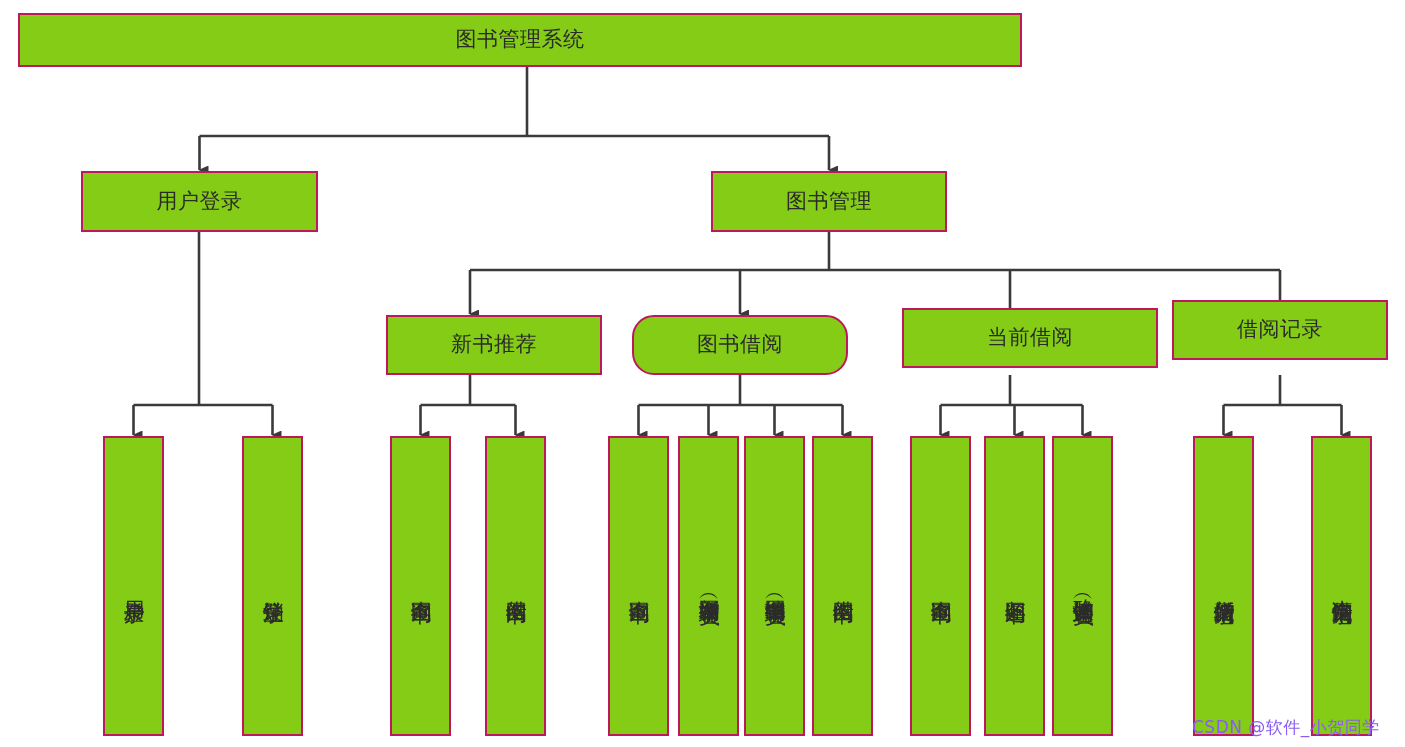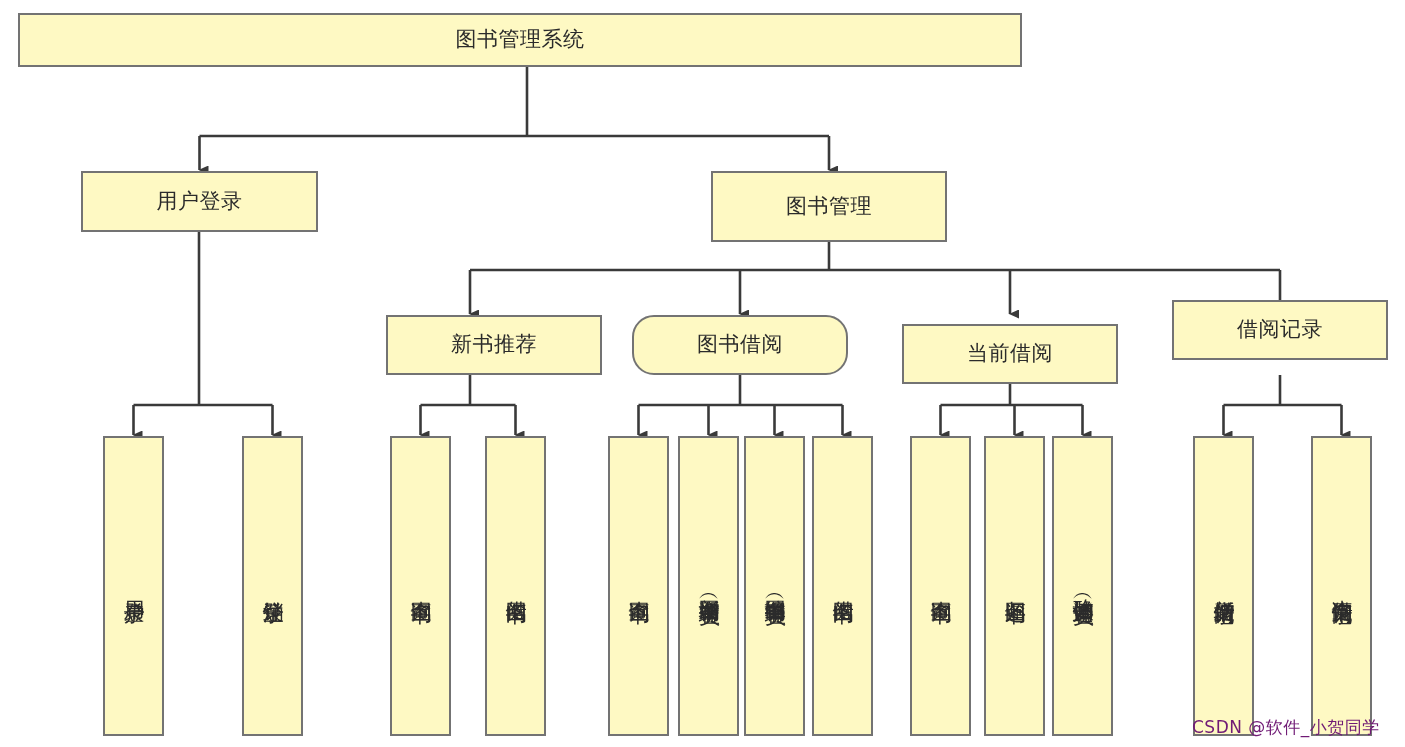--- a/index.html
+++ b/index.html
@@ -31,8 +31,8 @@
   .node-box {
     position: absolute;
     box-sizing: border-box;
-    background: #fef9c3;
-    border: 2px solid #737373;
+    background: #84cc16;
+    border: 2px solid #be185d;
     display: flex;
     align-items: center;
     justify-content: center;

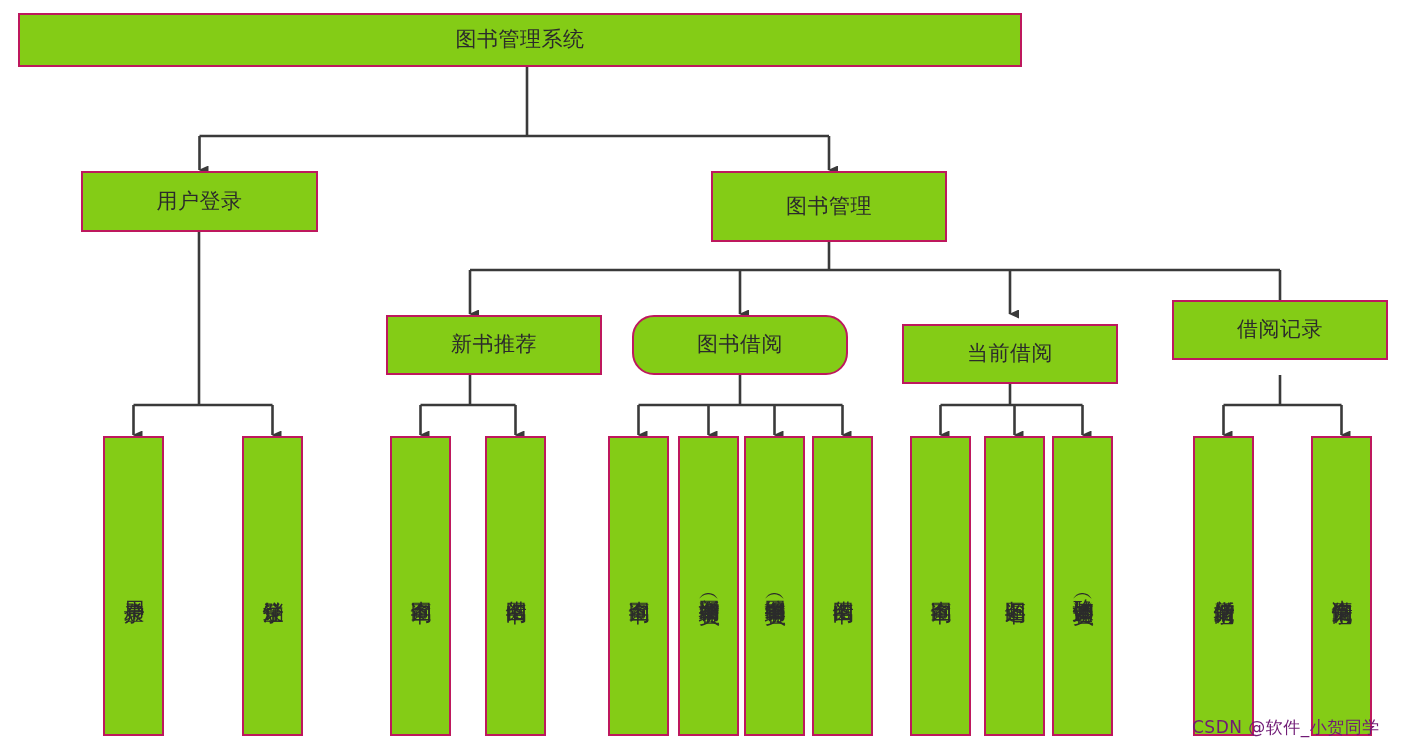--- a/index.html
+++ b/index.html
@@ -119,7 +119,7 @@
       <div class="node-box" style="left: 81px; top: 171px; width: 237px; height: 61px;">
         <span class="node-label-h">用户登录</span>
       </div>
-      <div class="node-box" style="left: 711px; top: 171px; width: 236px; height: 71px;">
+      <div class="node-box" style="left: 711px; top: 171px; width: 236px; height: 61px;">
         <span class="node-label-h">图书管理</span>
       </div>
       <div class="node-box" style="left: 362px; top: 315px; width: 216px; height: 60px; margin-left: 24px;">

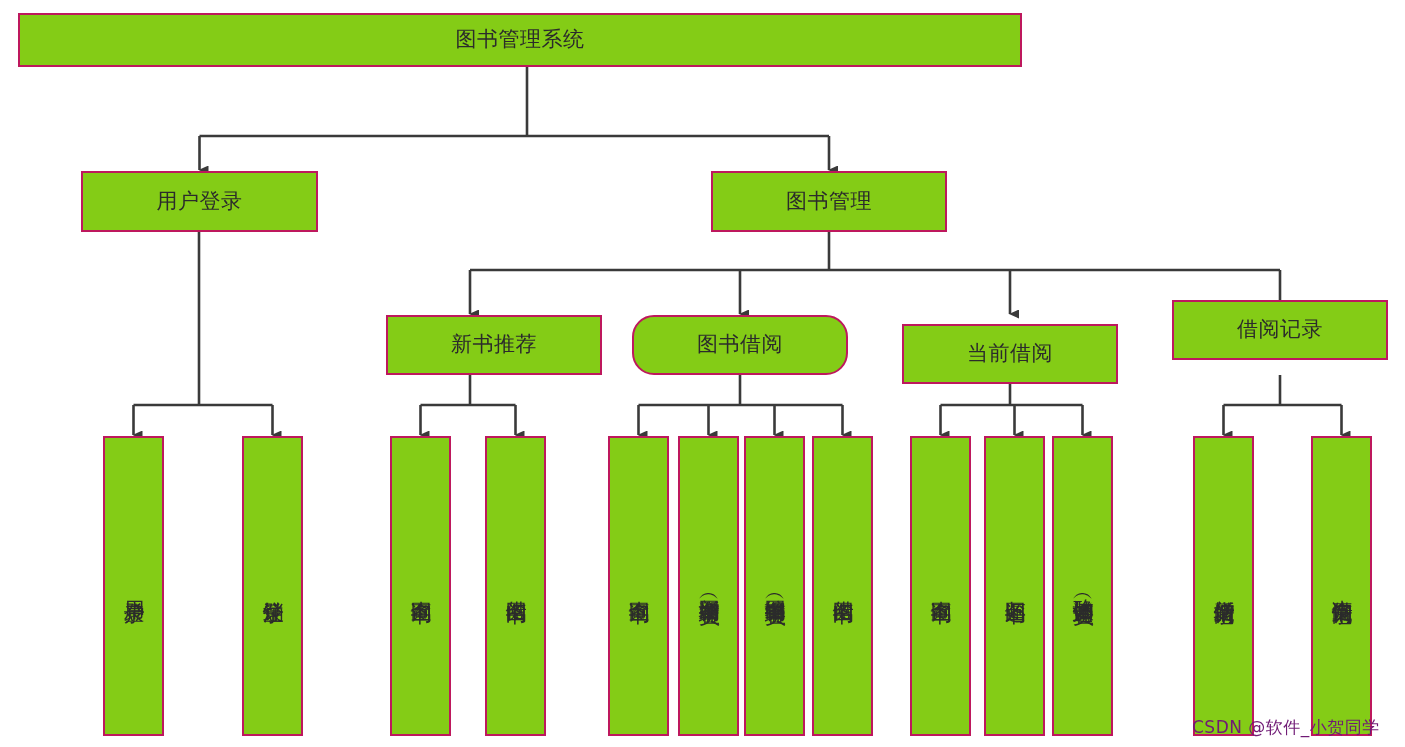--- a/index.html
+++ b/index.html
@@ -128,7 +128,7 @@
       <div class="node-box" style="left: 632px; top: 315px; width: 216px; height: 60px; border-radius: 22px;">
         <span class="node-label-h">图书借阅</span>
       </div>
-      <div class="node-box" style="left: 902px; top: 324px; width: 216px; height: 60px;">
+      <div class="node-box" style="left: 902px; top: 308px; width: 256px; height: 60px;">
         <span class="node-label-h">当前借阅</span>
       </div>
       <div class="node-box" style="left: 1172px; top: 300px; width: 216px; height: 60px;">

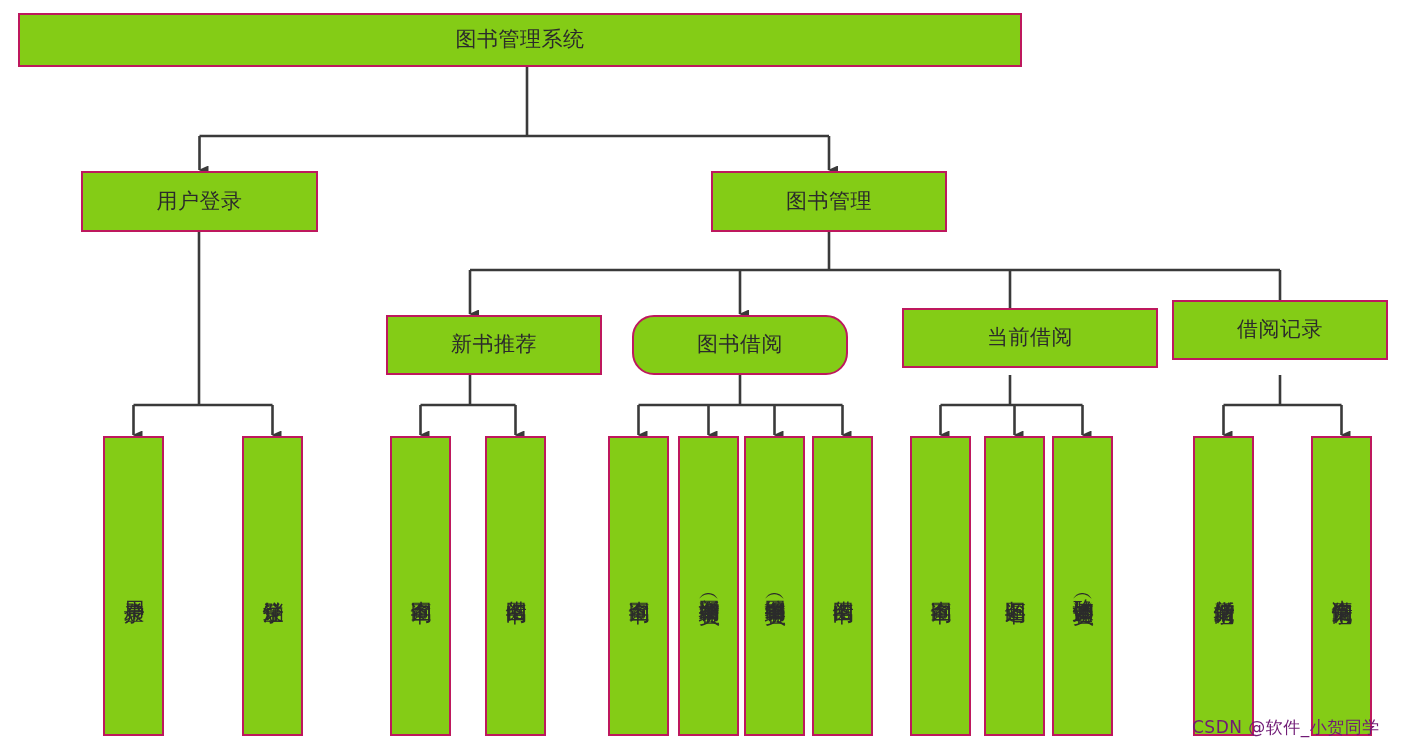--- a/index.html
+++ b/index.html
@@ -175,7 +175,7 @@
       </div>
     </div>
 
-  <div class="watermark" style="left: 1192px; top: 716px; color: #701a75;">CSDN @软件_小贺同学</div>
+  <div class="watermark" style="left: 1192px; top: 716px; color: #8b5cf6;">CSDN @软件_小贺同学</div>
 
 </div>
 

